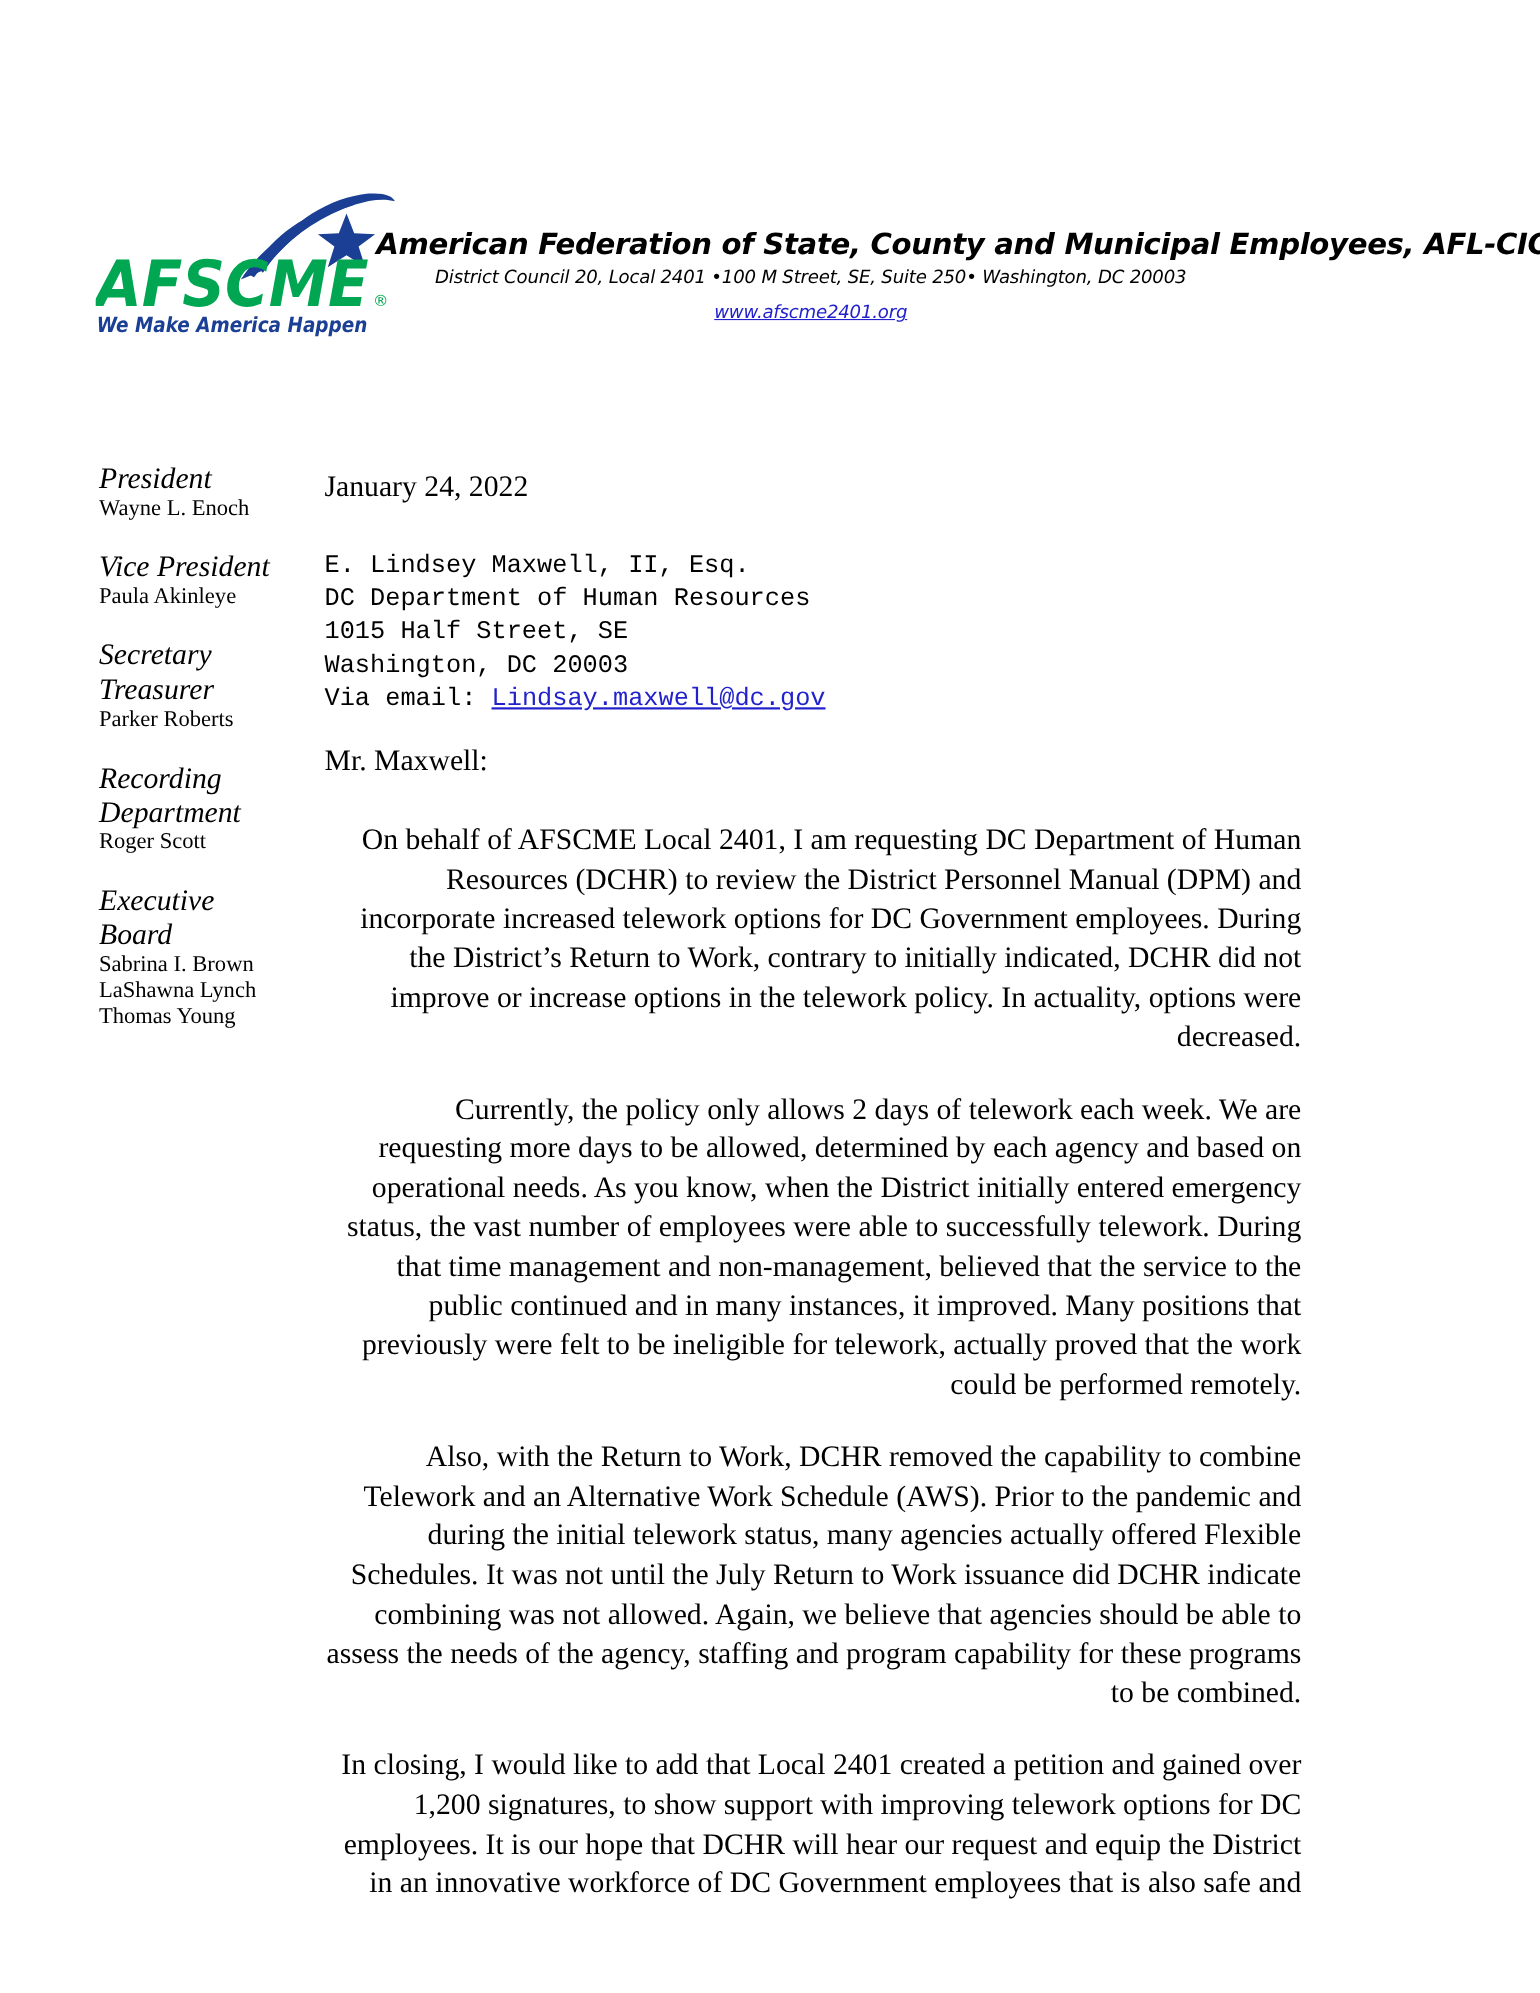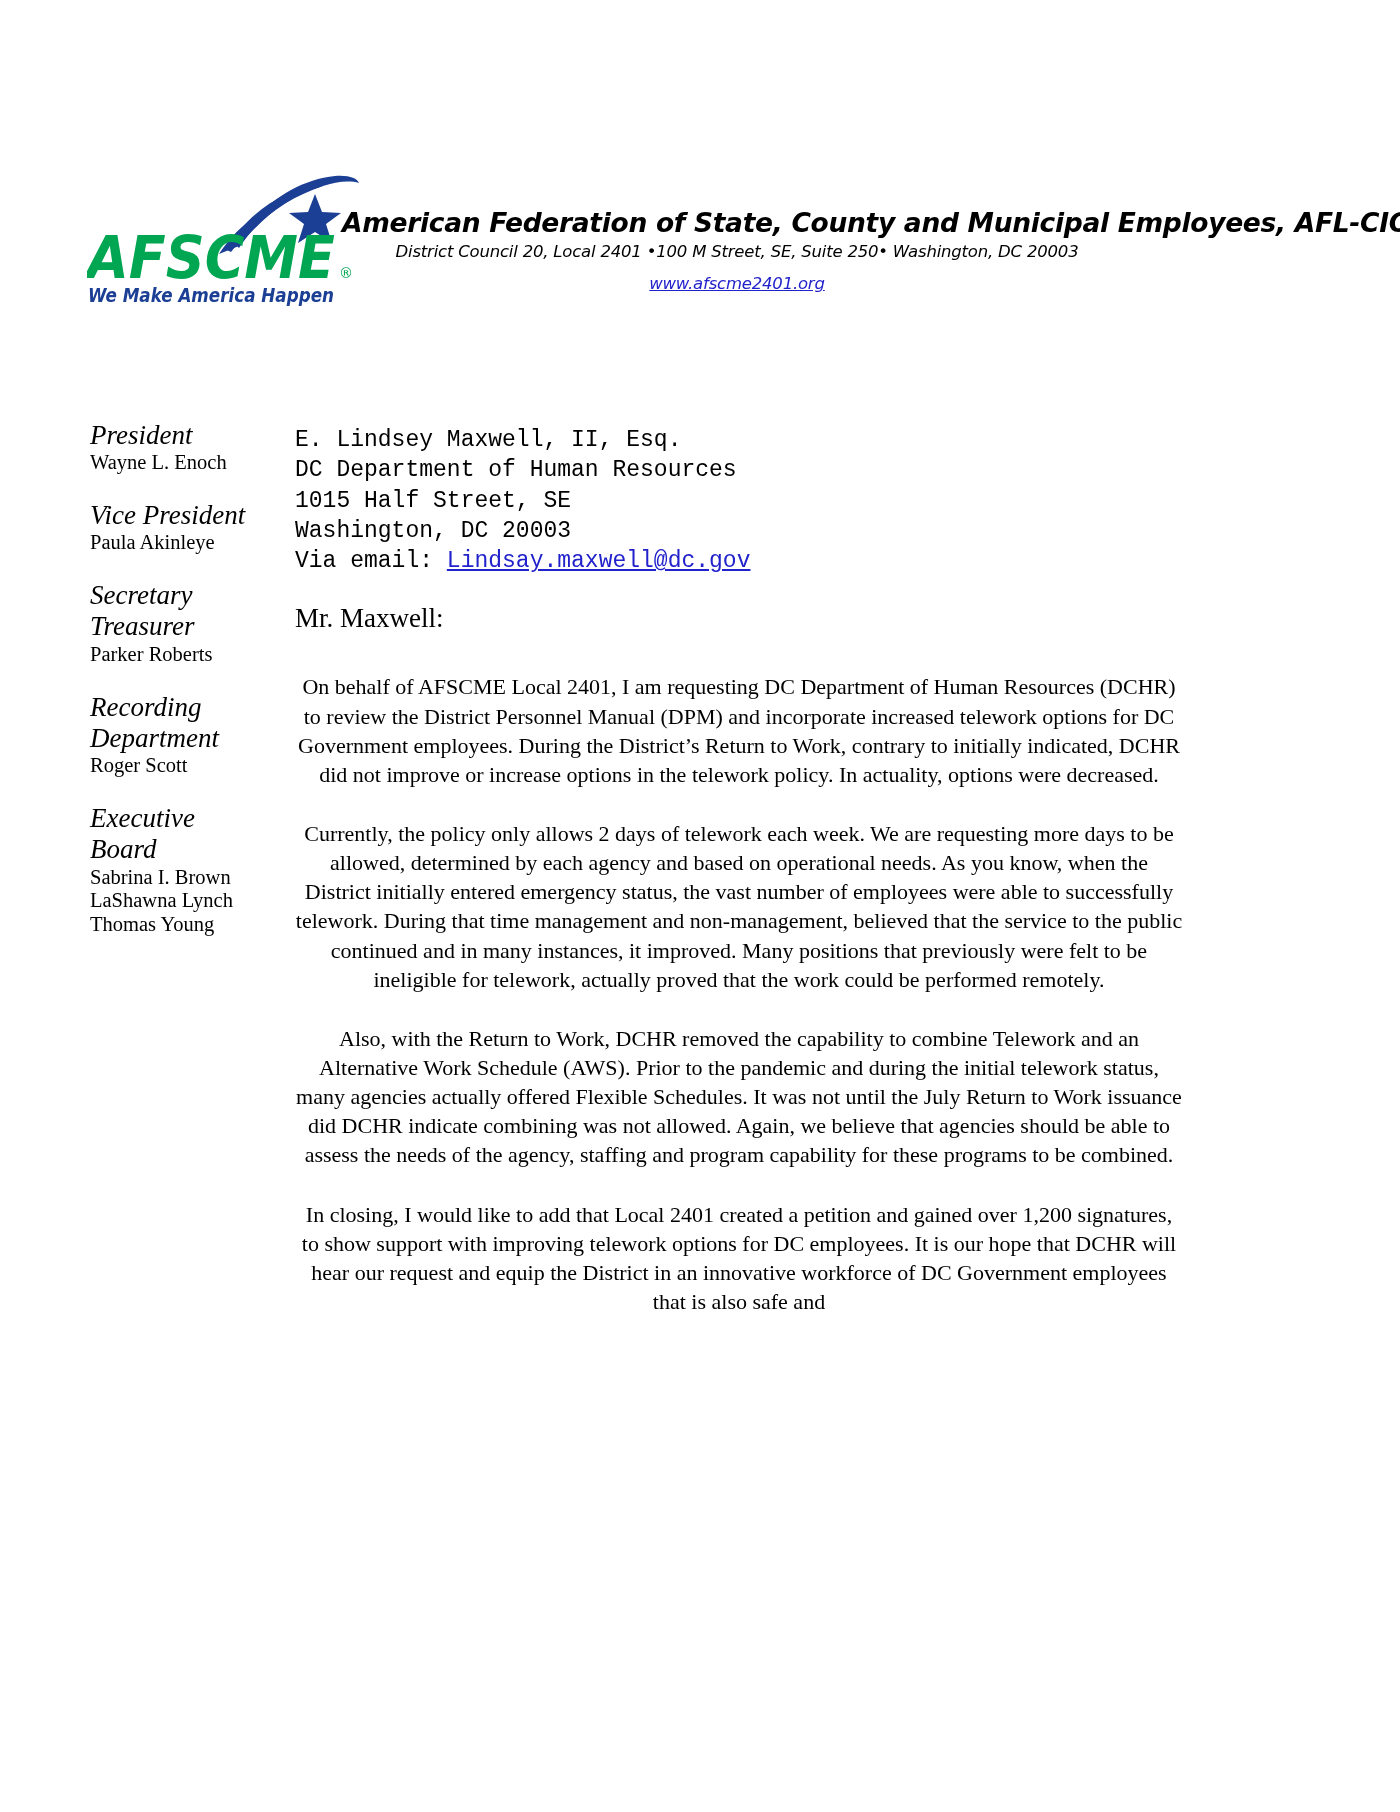--- a/index.html
+++ b/index.html
@@ -221,6 +221,7 @@
 
   <div class="letter">
 
+    <div class="letter-date">January 24, 2022</div>
 
     <div class="recipient">
       <div>E. Lindsey Maxwell, II, Esq.</div>

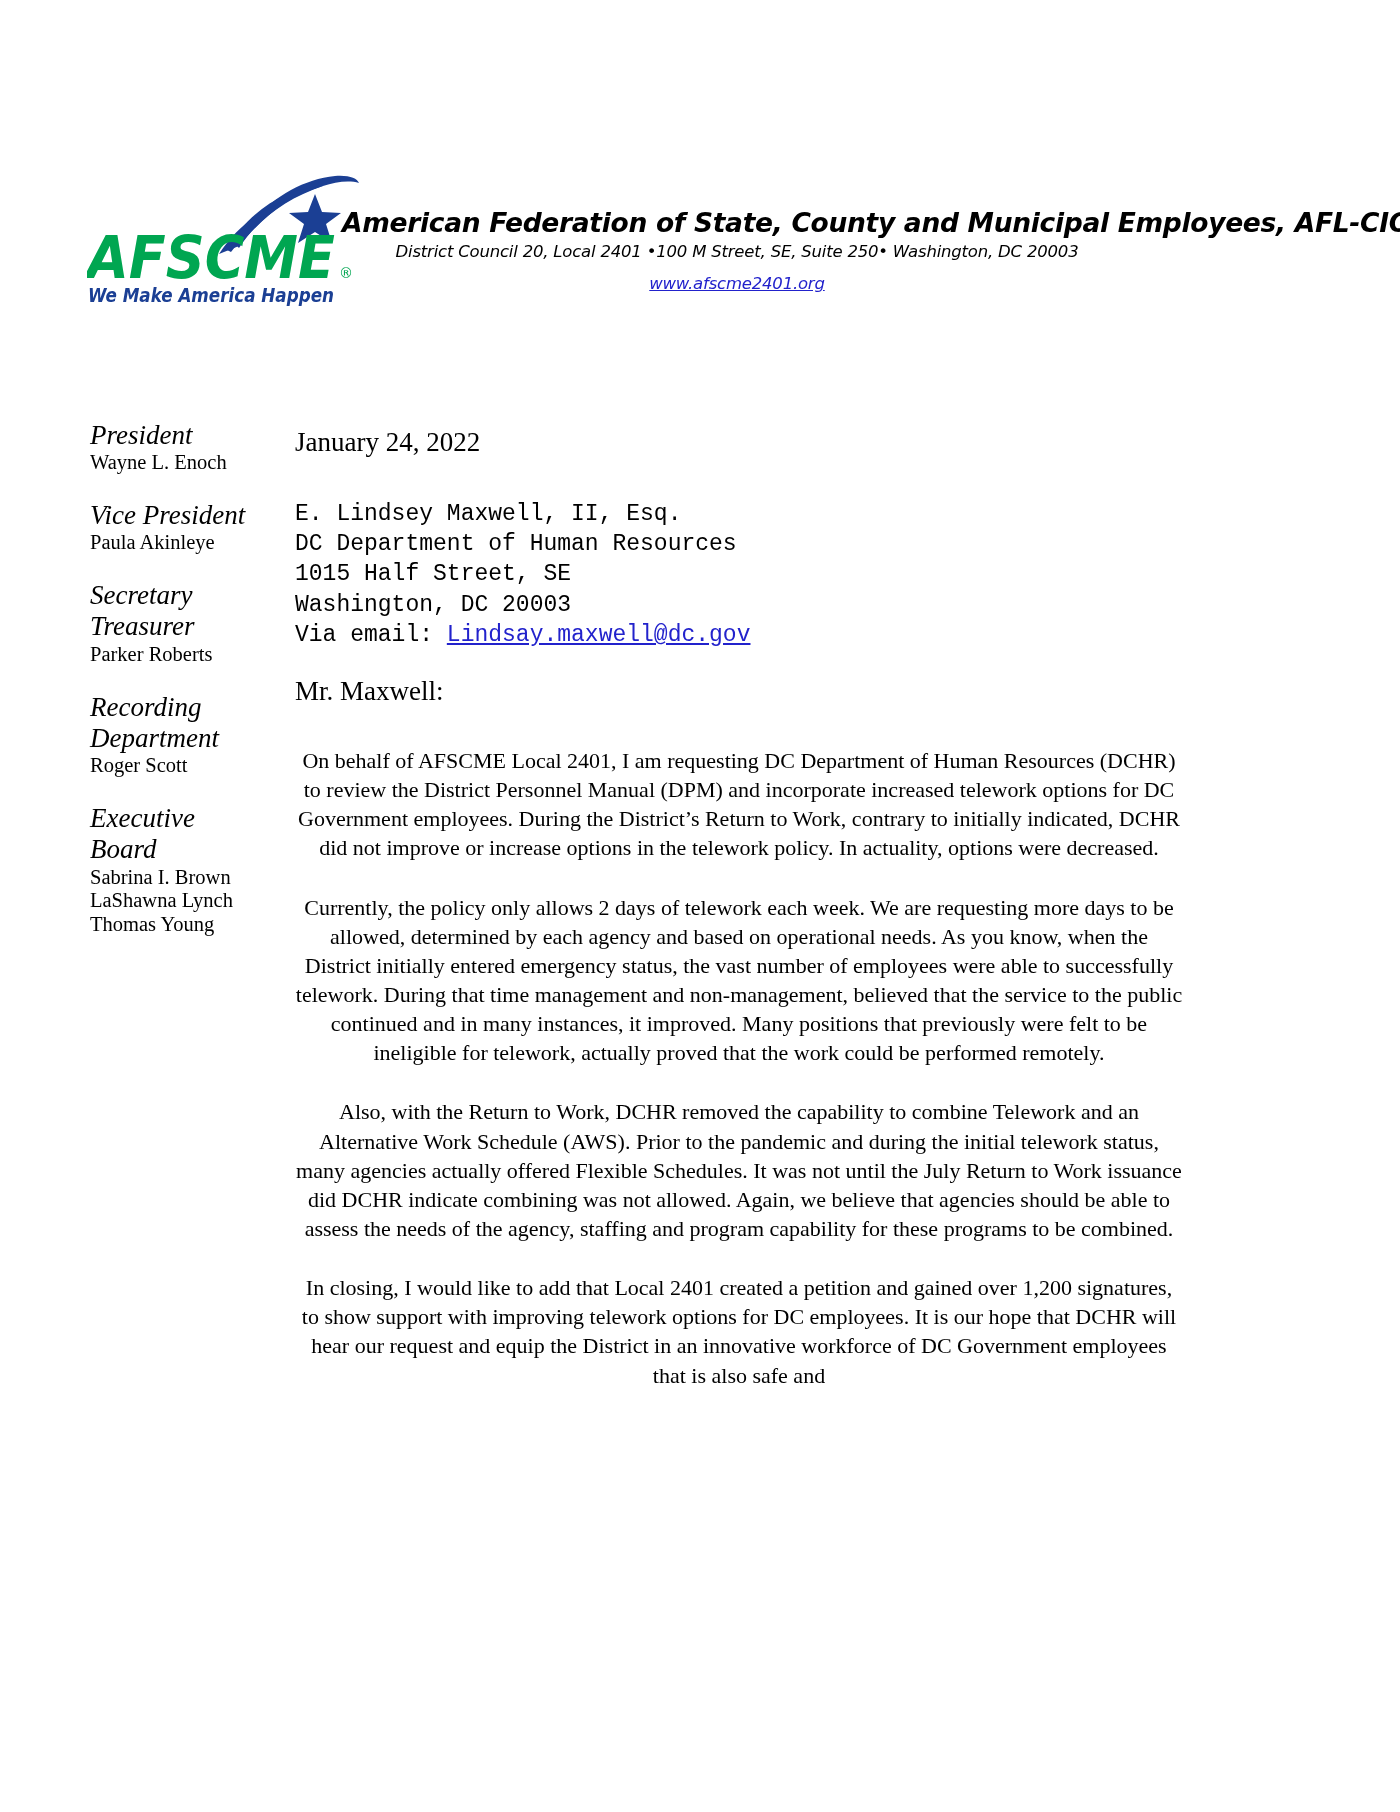--- a/index.html
+++ b/index.html
@@ -145,10 +145,10 @@
   }
 
   .body-para {
-    font-size: 22px;
+    font-size: 27px;
     line-height: 1.325;
     margin-bottom: 30px;
-    text-align: center;
+    text-align: right;
   }
 </style>
 </head>

